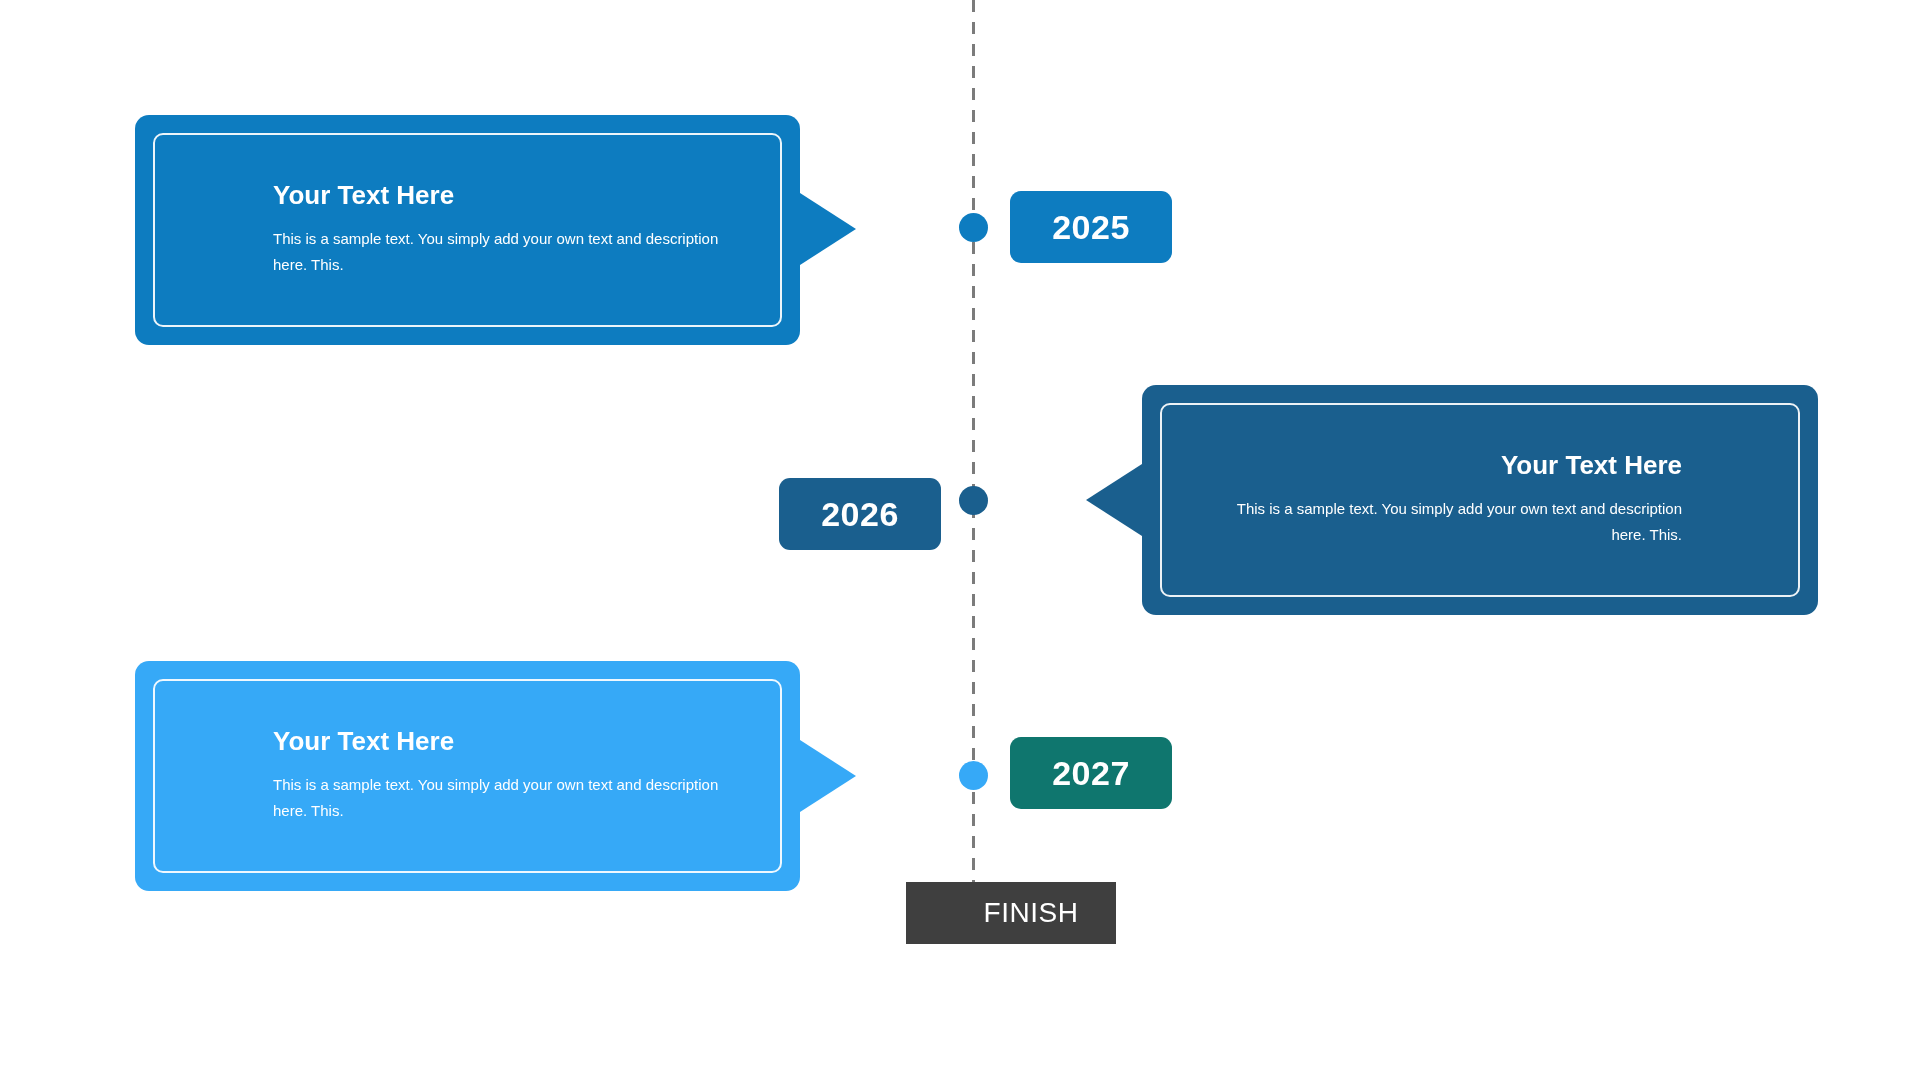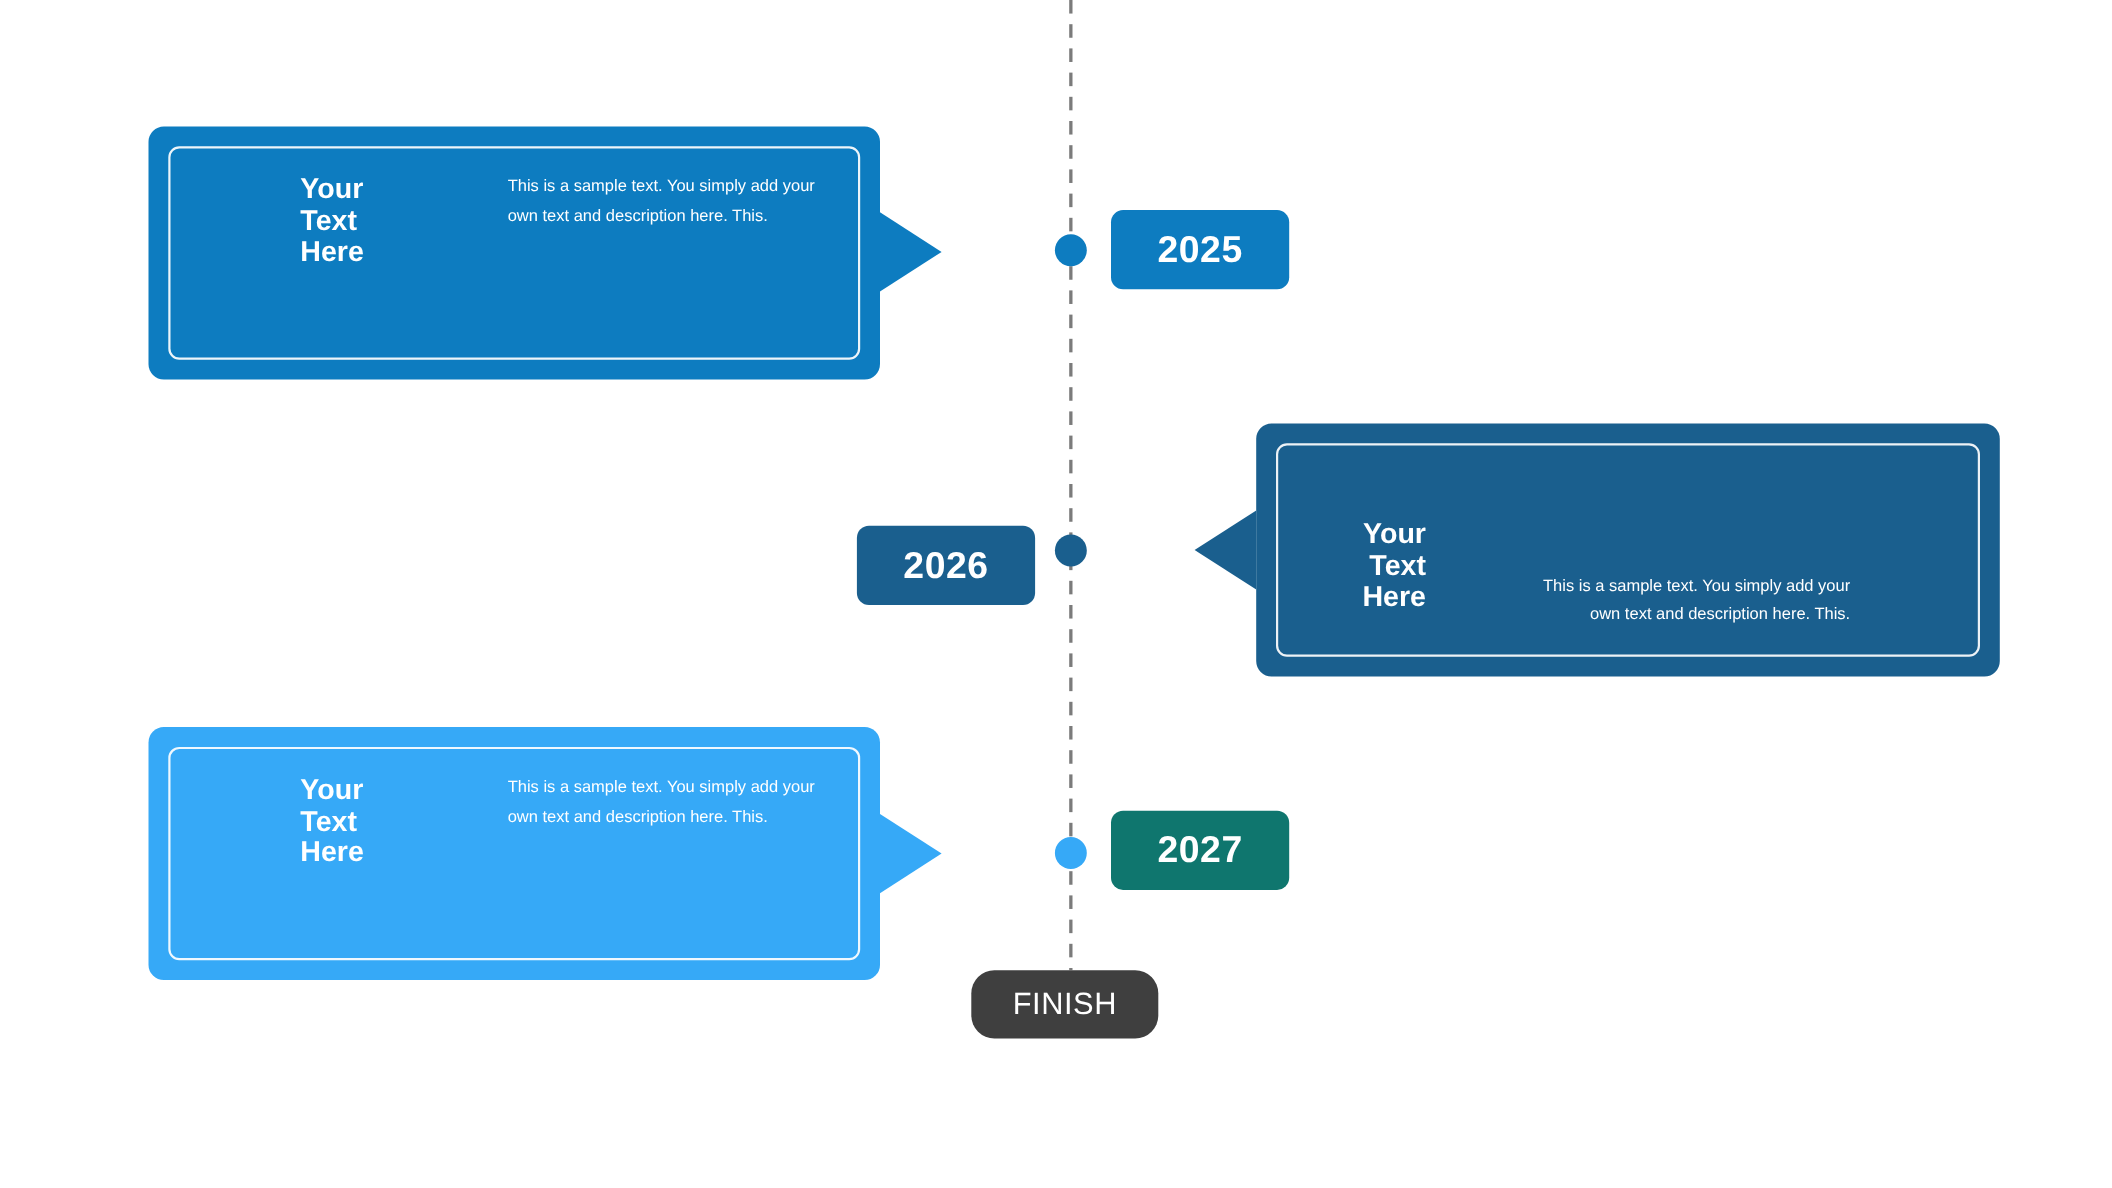--- a/index.html
+++ b/index.html
@@ -90,7 +90,7 @@
     box-sizing: border-box;
     padding: 22px 30px;
     display: flex;
-    flex-direction: row;
+    flex-direction: column;
     justify-content: center;
   }
   .card-title {

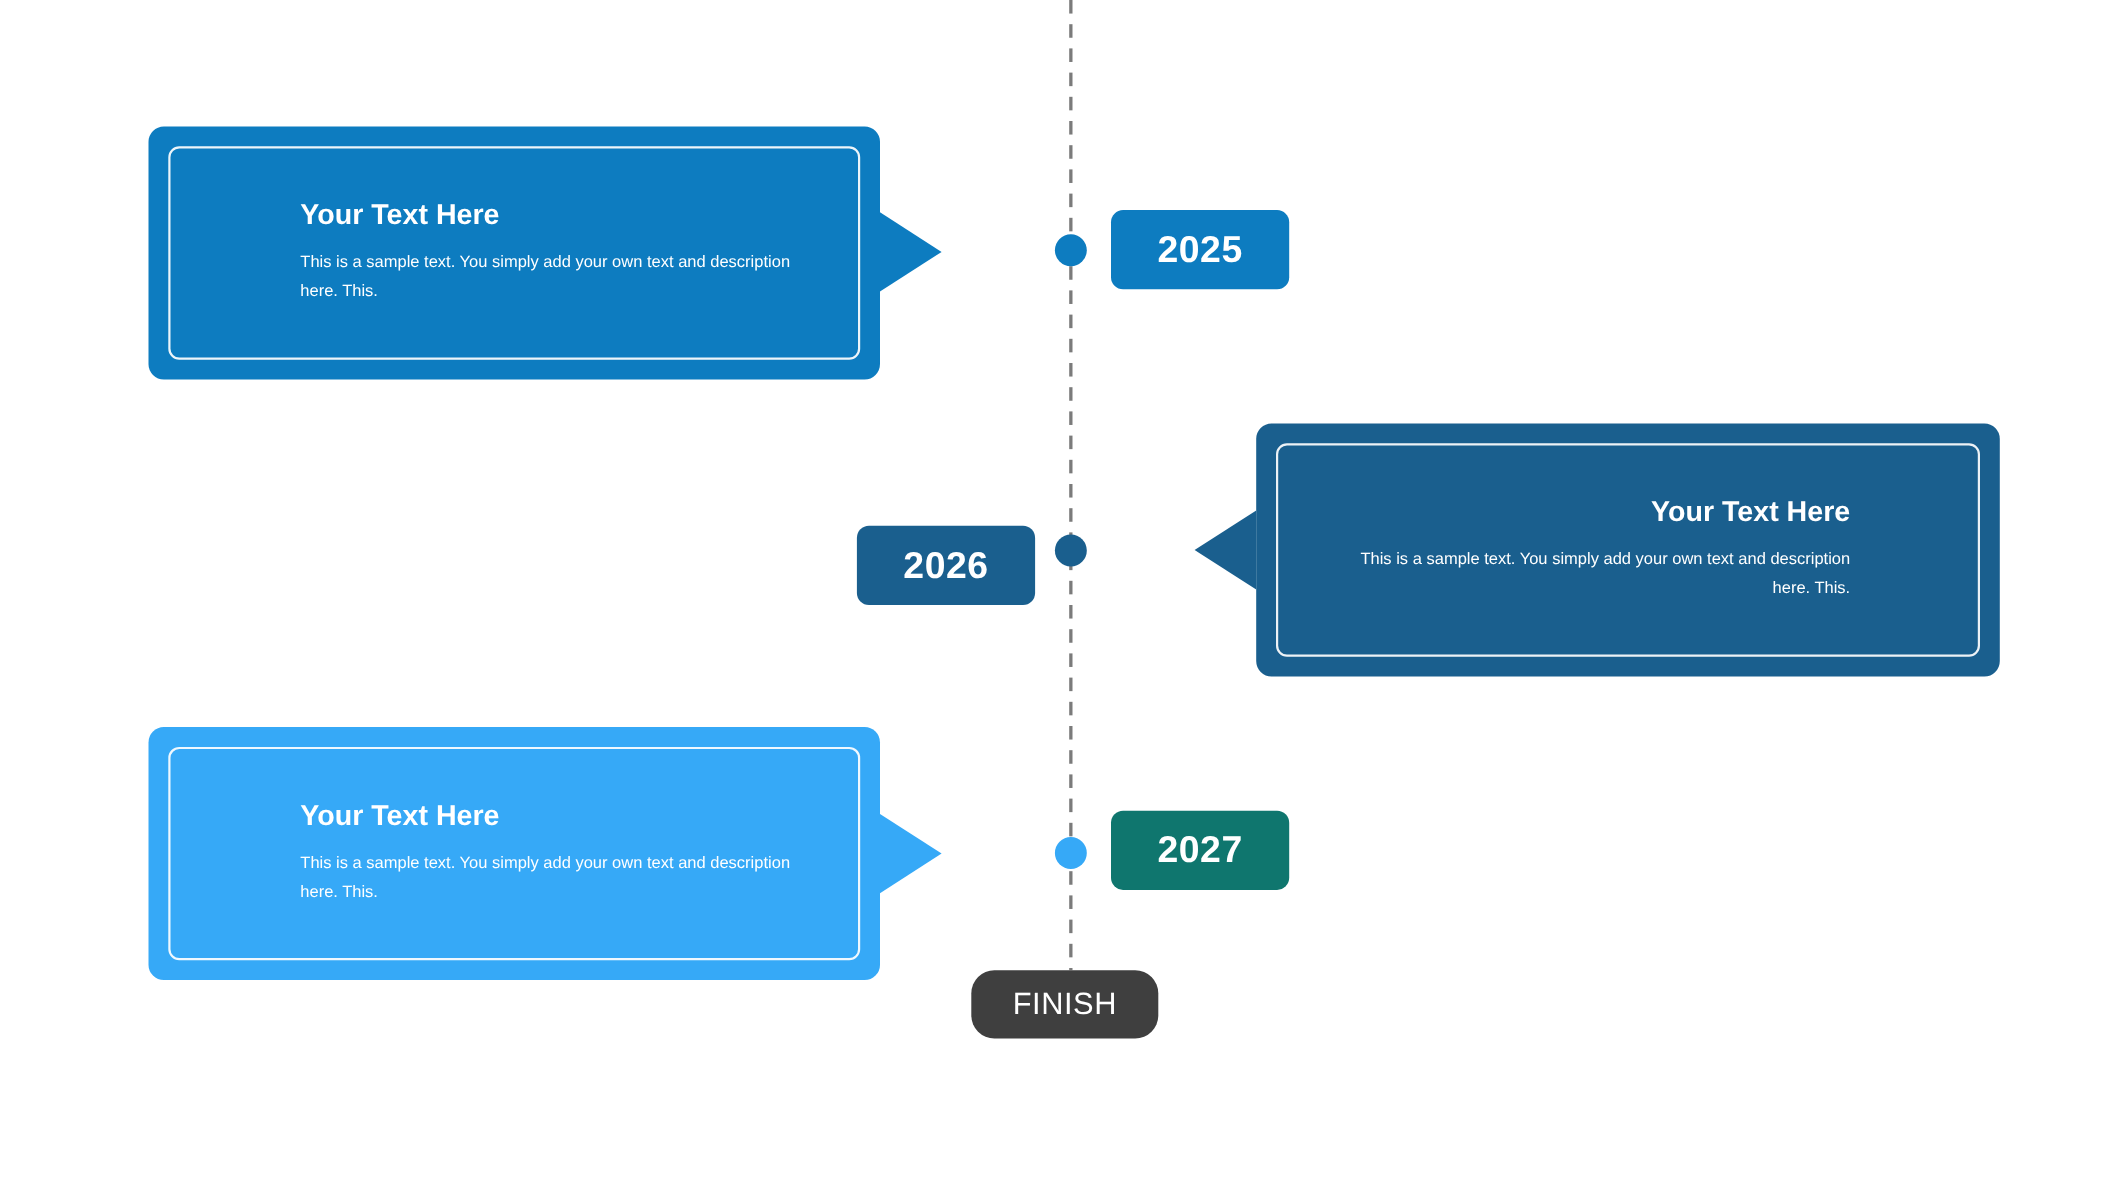--- a/index.html
+++ b/index.html
@@ -58,11 +58,11 @@
   
   .finish-badge {
     position: absolute;
-    left: 883px;
+    left: 906px;
     top: 882px;
     width: 170px;
     height: 62px;
-    border-radius: 21px;
+    border-radius: 0;
     background: #3f3f3f;
     display: flex;
     align-items: center;
@@ -71,6 +71,7 @@
     font-size: 28px;
     font-weight: normal;
     letter-spacing: 0.5px;
+    padding-left: 40px;
   }
 
   

